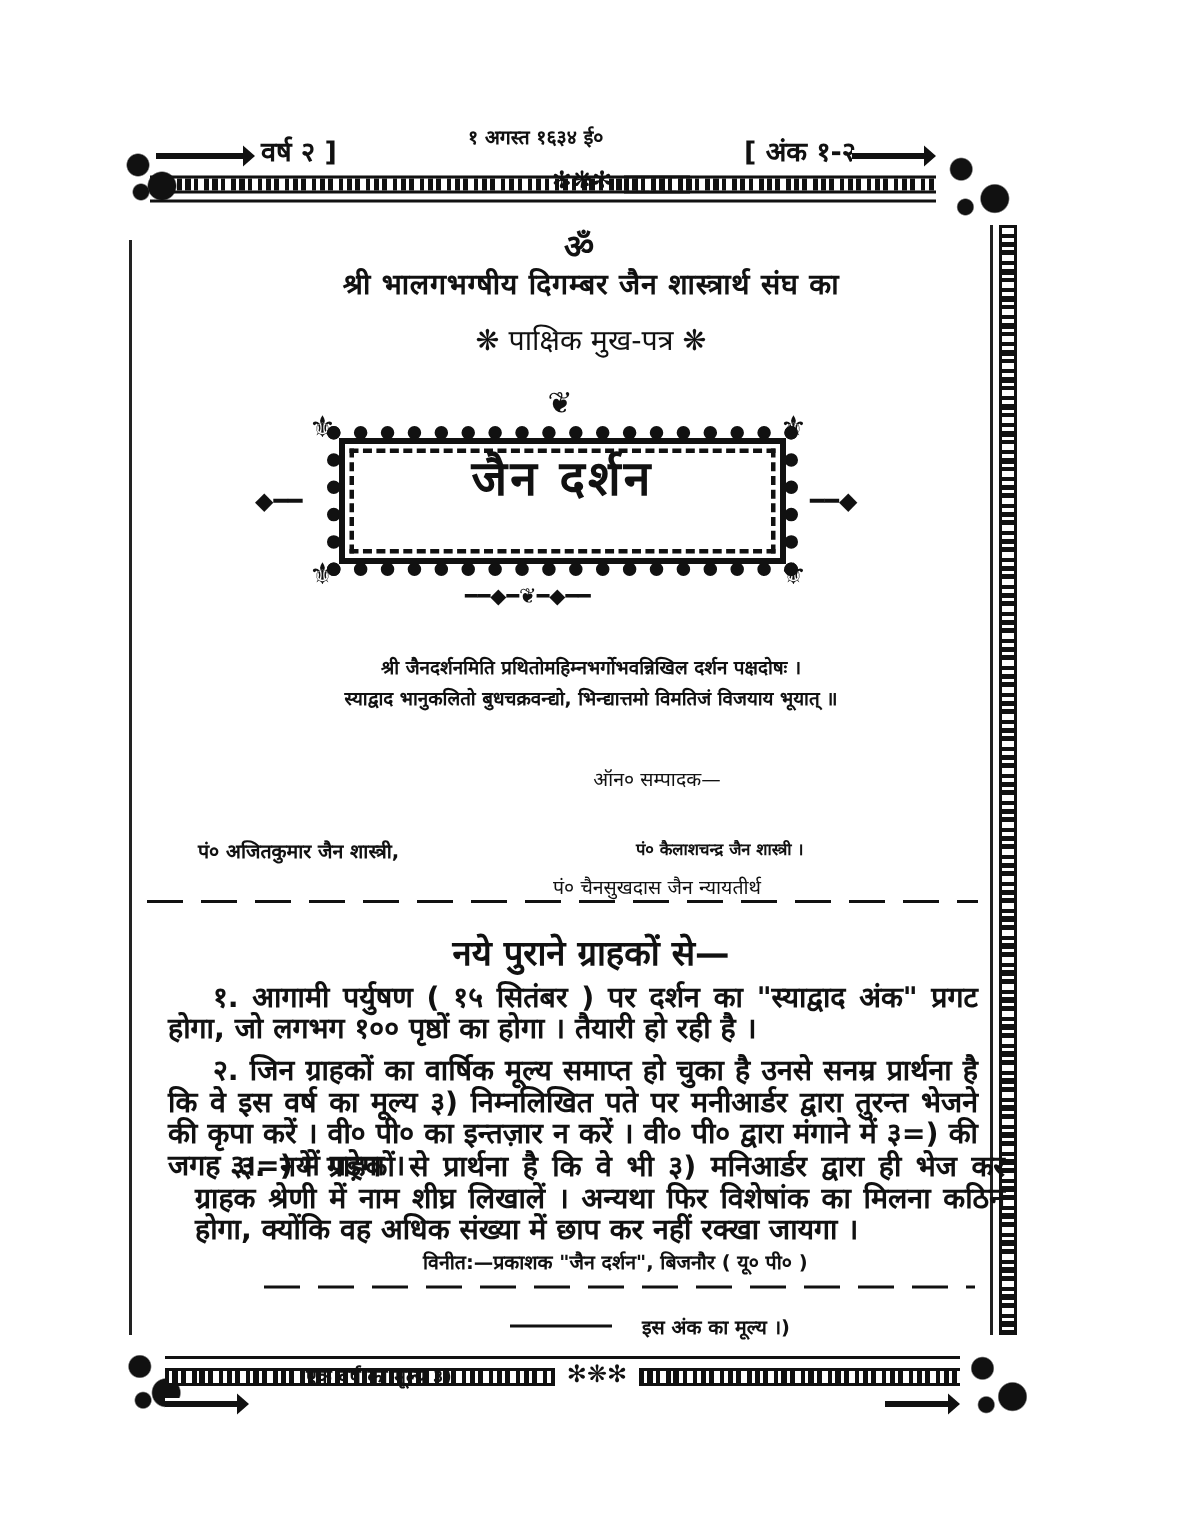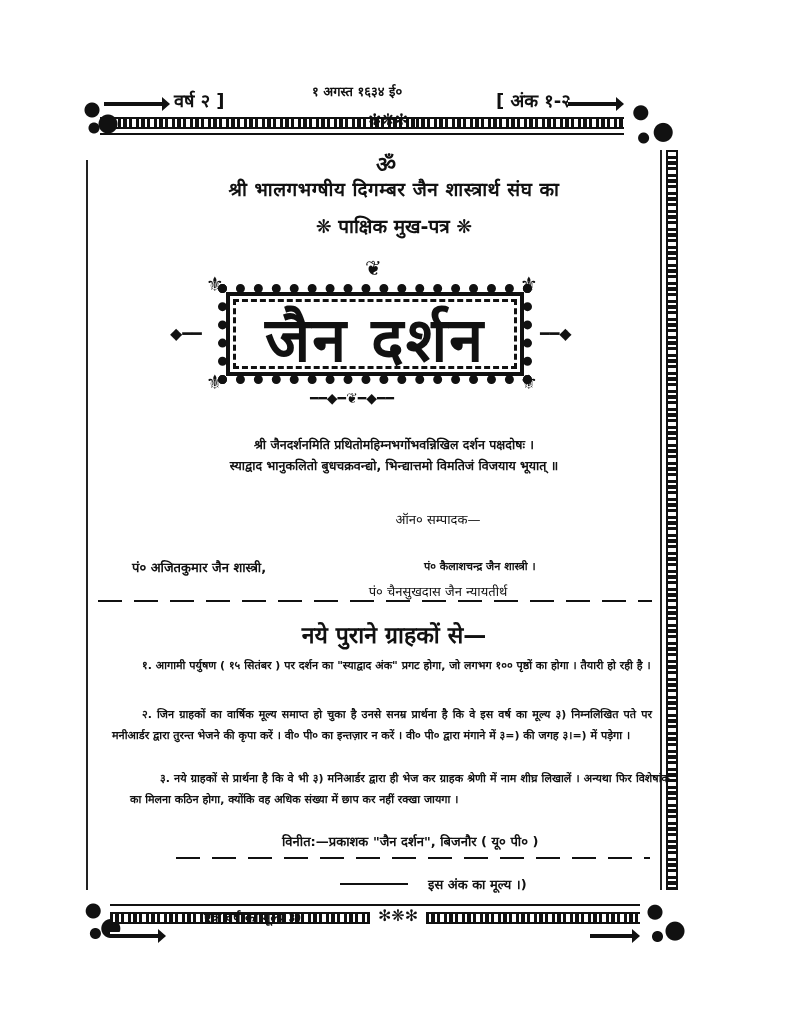--- a/index.html
+++ b/index.html
@@ -31,7 +31,7 @@
 
   .om { top:148px; left:376px; font-size:22px; font-weight:bold; }
   .org { top:176px; left:0; width:788px; font-size:19px; font-weight:bold; letter-spacing:0.5px; }
-  .sub { top:213px; left:0; width:788px; font-size:19px; font-weight:bold; }
+  .sub { top:213px; left:0; width:788px; font-size:19px; font-weight:normal; }
 
   
   .frame { left:218px; top:284px; width:314px; height:100px;

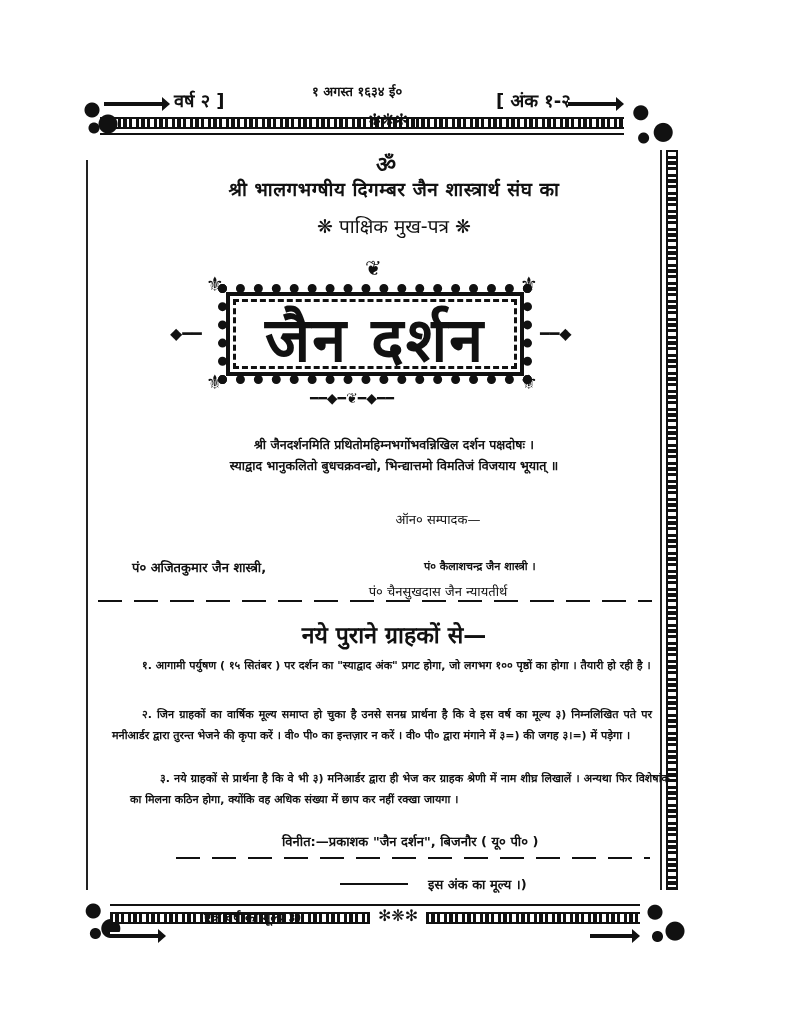--- a/index.html
+++ b/index.html
@@ -39,7 +39,7 @@
   .frame-inner { left:226px; top:292px; width:298px; height:84px;
            border:4px solid #111; box-sizing:border-box; background:#fff;
            outline:3px dashed #111; outline-offset:-10px; }
-  .title { top:296px; left:218px; width:314px; font-size:61px; font-weight:bold; letter-spacing:2px; }
+  .title { top:296px; left:218px; width:314px; font-size:32px; font-weight:bold; letter-spacing:2px; }
   .frame-orn { font-size:20px; font-weight:bold; }
 
   .verse { left:0; width:788px; font-size:12.5px; font-weight:bold; }

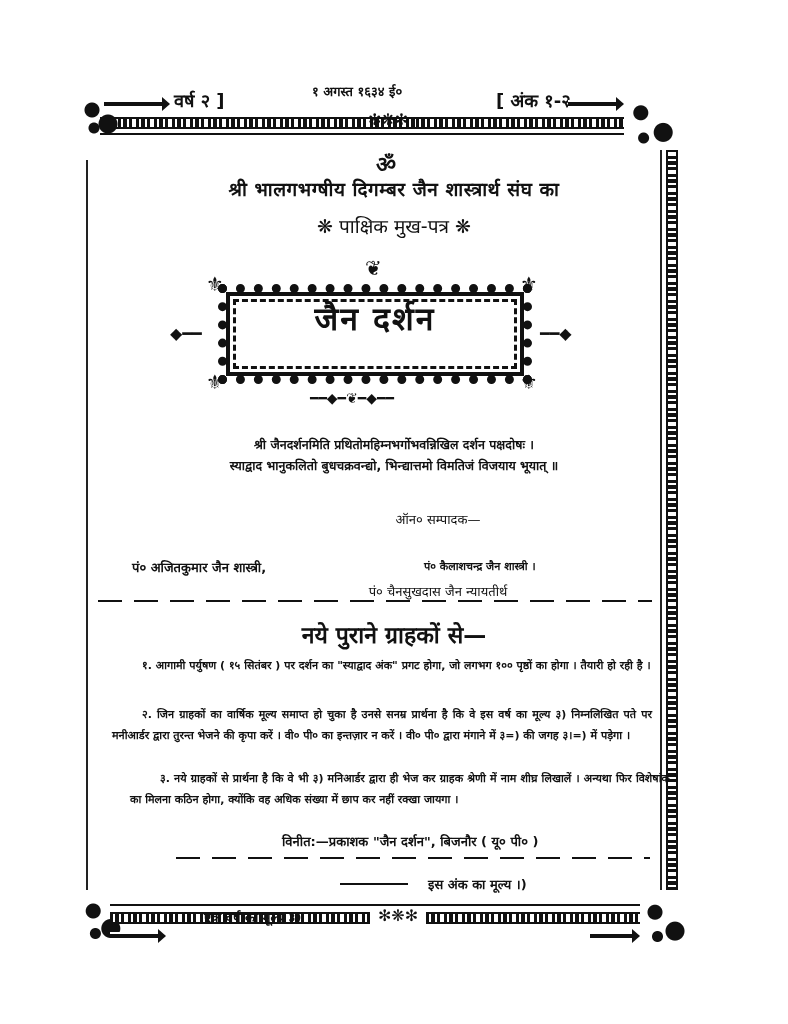--- a/index.html
+++ b/index.html
@@ -50,7 +50,7 @@
       background-size:36px 2px; background-repeat:repeat-x; background-position:0 4px; }
 
   .notice-title { top:618px; left:0; width:788px; font-size:23px; font-weight:bold; }
-  .para { left:112px; width:540px; font-size:11px; font-weight:bold; line-height:21px; text-align:justify; }
+  .para { left:112px; width:540px; font-size:19px; font-weight:bold; line-height:21px; text-align:justify; }
   .indent { text-indent:30px; display:block; }
 
   .footer-price { top:875px; font-size:13px; font-weight:bold; }

